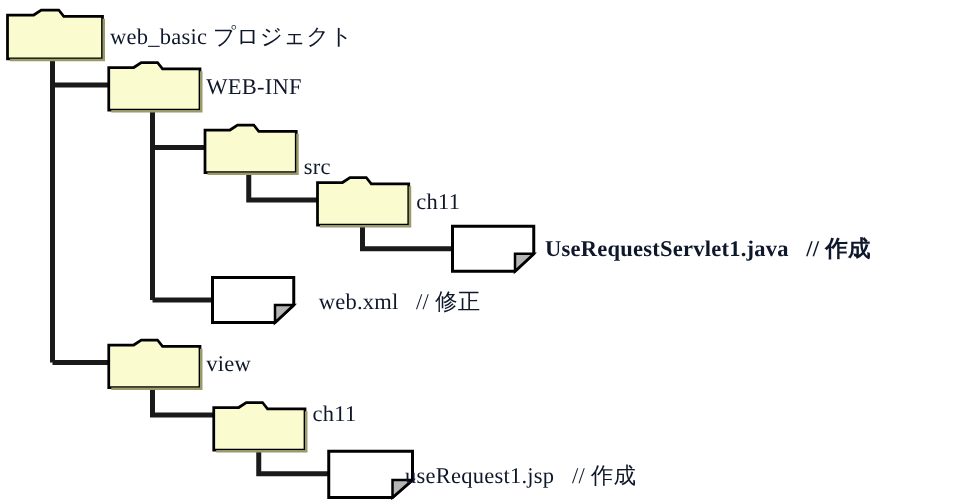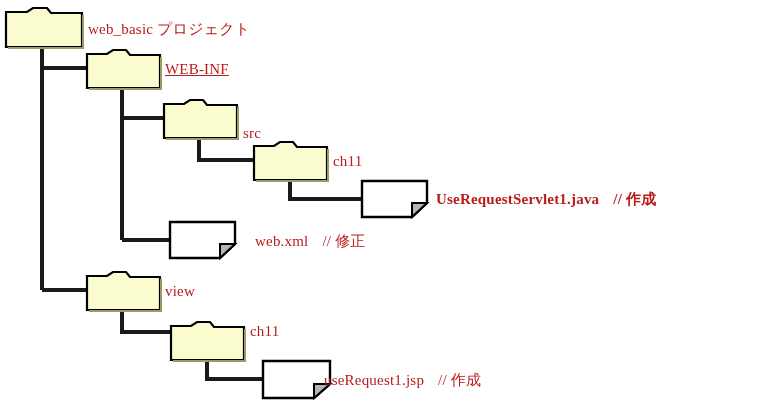--- a/index.html
+++ b/index.html
@@ -26,9 +26,9 @@
   .node-label {
     position: absolute;
     font-family: "Liberation Serif", "DejaVu Serif", serif;
-    font-size: 15px;
+    font-size: 18px;
     line-height: 18px;
-    color: #b91c1c;
+    color: #0f172a;
     white-space: nowrap;
     letter-spacing: 0.2px;
   }

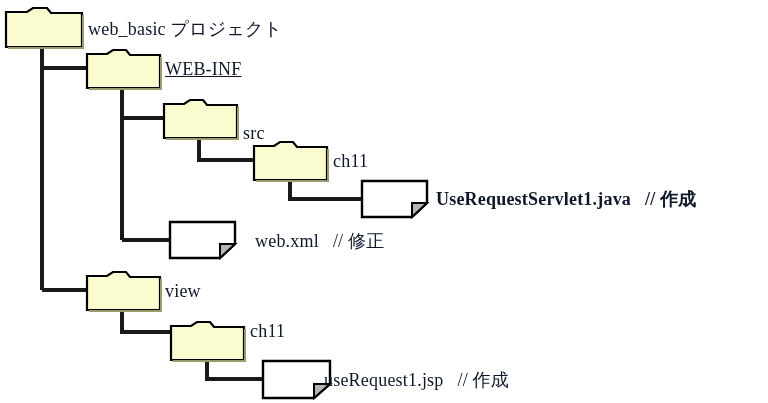--- a/index.html
+++ b/index.html
@@ -36,7 +36,7 @@
     margin-left: 14px;
   }
   .label-root      { left: 88px;  top: 20px; }
-  .label-webinf    { left: 165px; top: 60px; text-decoration: underline; }
+  .label-webinf    { left: 165px; top: 60px; }
   .label-src       { left: 243px; top: 124px; }
   .label-ch11a     { left: 333px; top: 152px; }
   .label-servlet   { left: 436px; top: 190px; font-weight: bold; }

